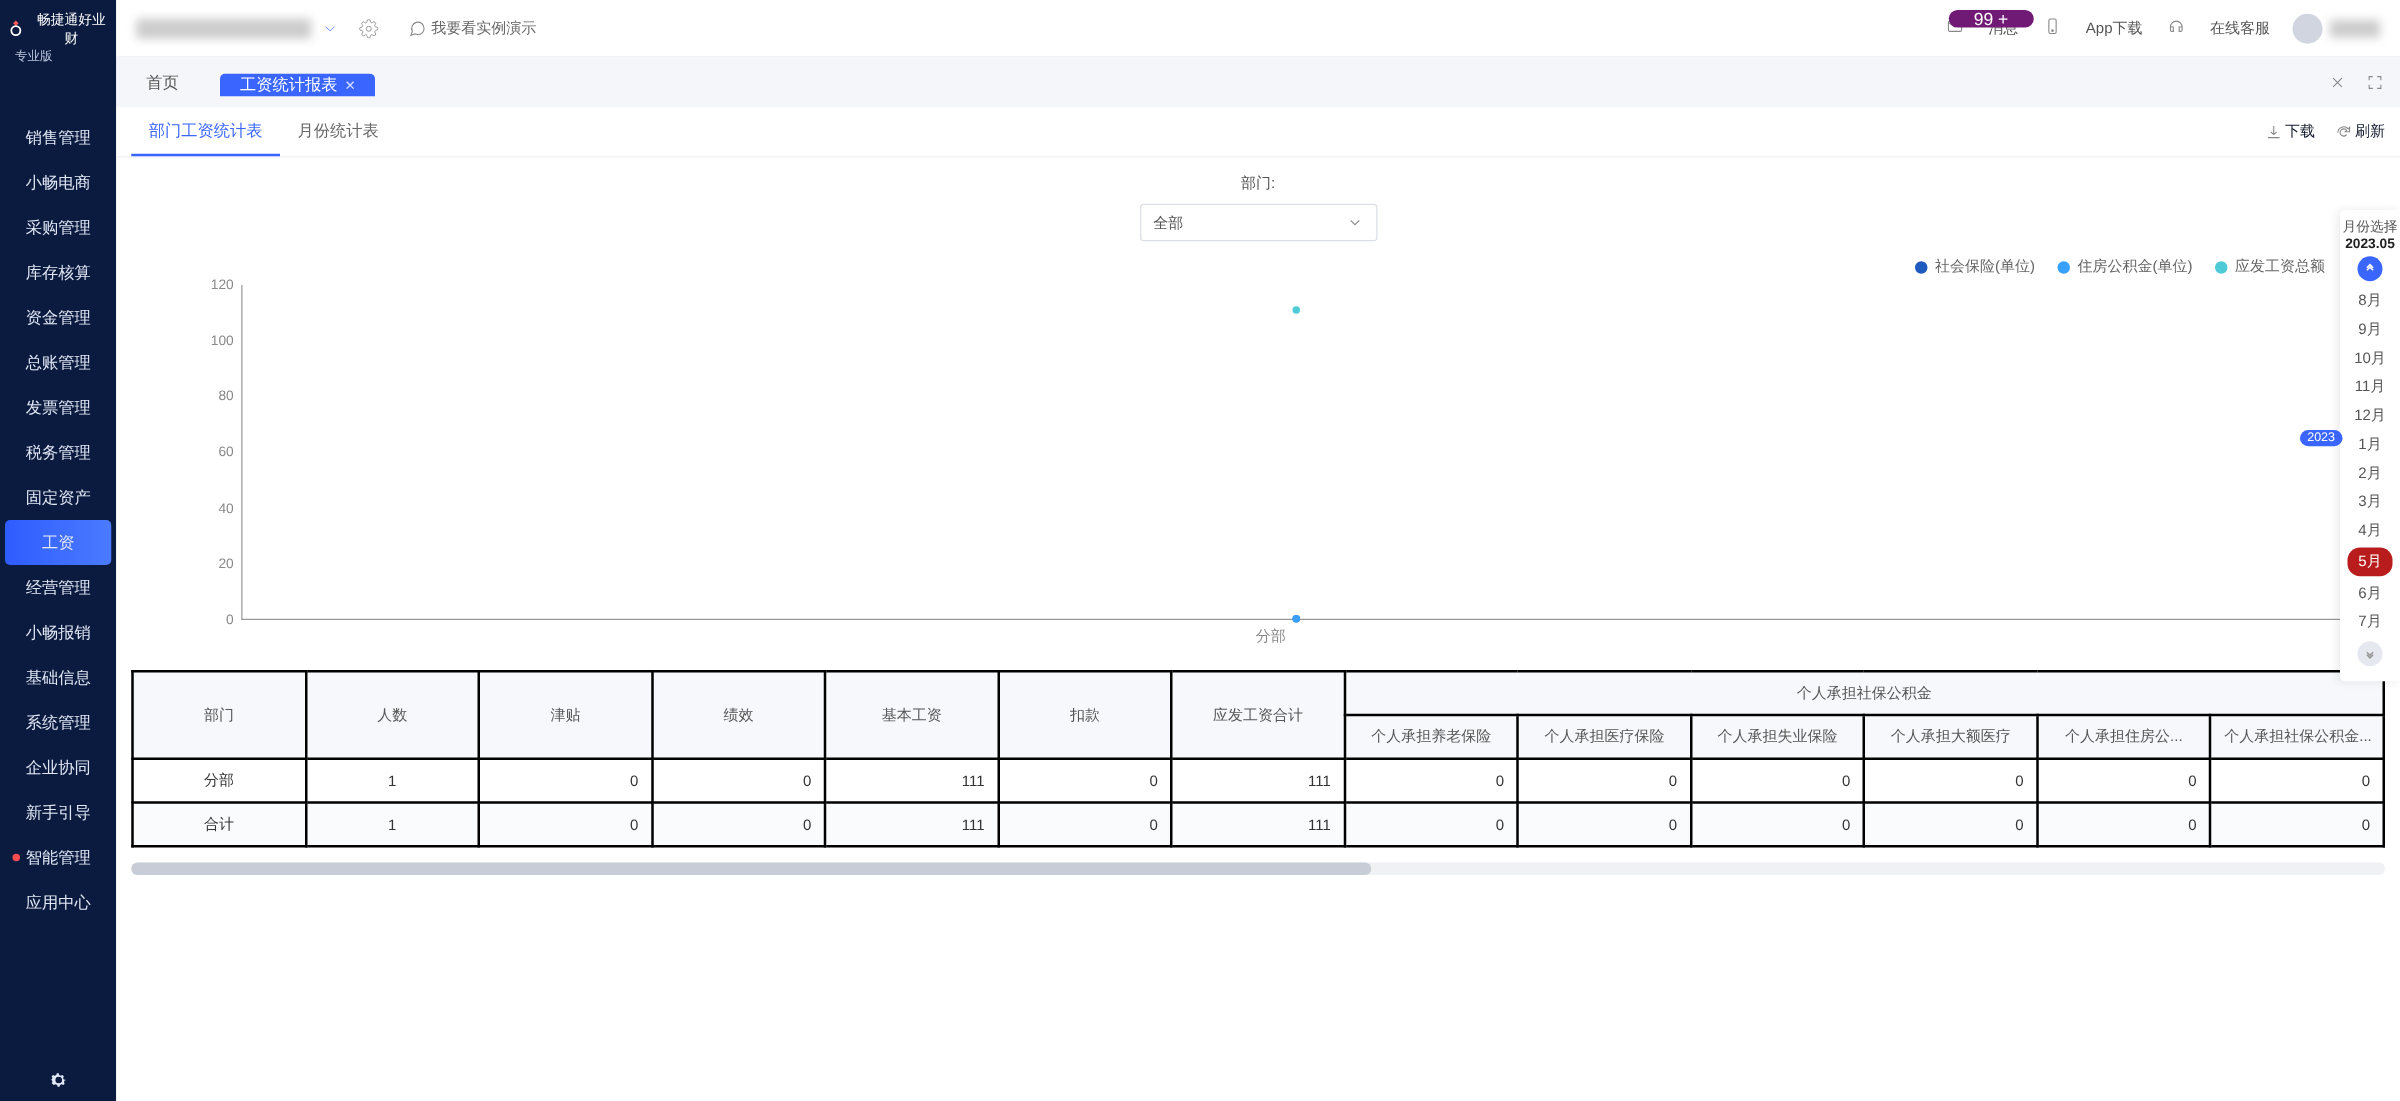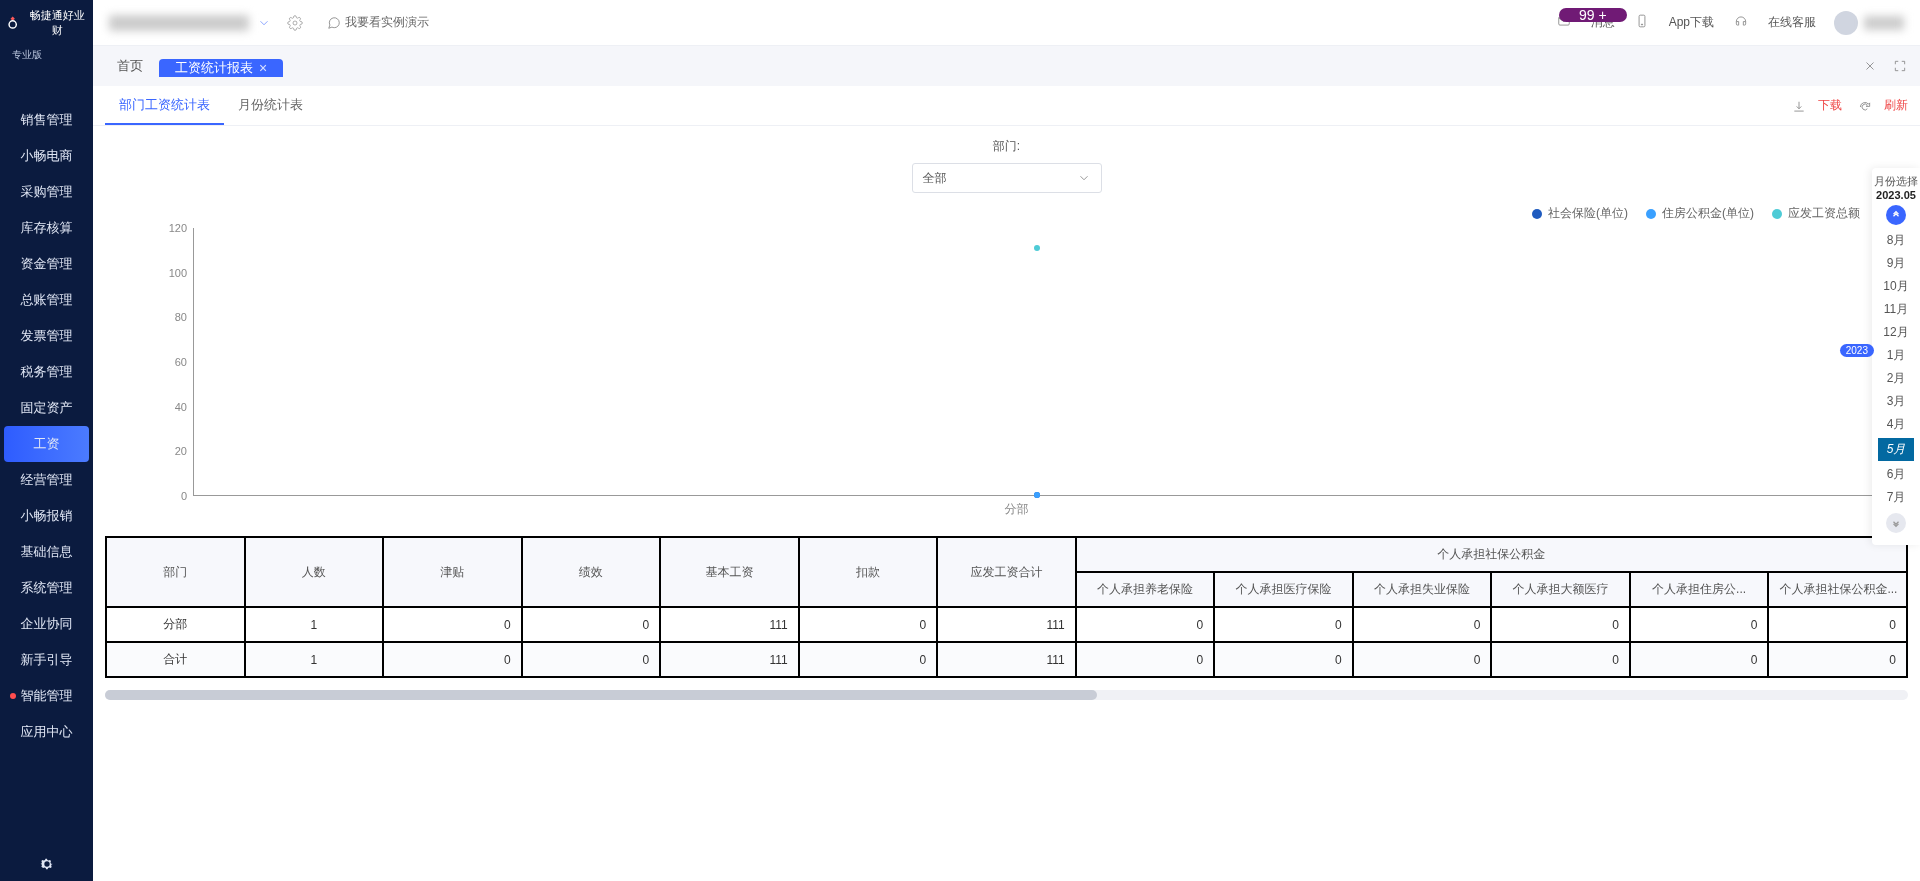--- a/index.html
+++ b/index.html
@@ -12,7 +12,7 @@
 .logo-row { display: flex; align-items: center; justify-content: center; gap: 4px; }
 .logo-icon { width: 18px; height: 18px; }
 .logo-text { font-size: 11px; color: #fff; }
-.logo-sub { font-size: 10px; color: #b8c4dc; margin-top: 10px; text-align: left; padding-left: 8px; }
+.logo-sub { font-size: 10px; color: #b8c4dc; margin-top: 0; text-align: left; padding-left: 8px; }
 .nav { flex: 1; overflow-y: auto; }
 .nav-item { height: 36px; display: flex; align-items: center; justify-content: center; font-size: 13px; color: #e1e7f5; cursor: pointer; position: relative; }
 .nav-item.active { background: linear-gradient(90deg, #2e5cff, #4b7bff); border-radius: 4px; margin: 0 4px; }

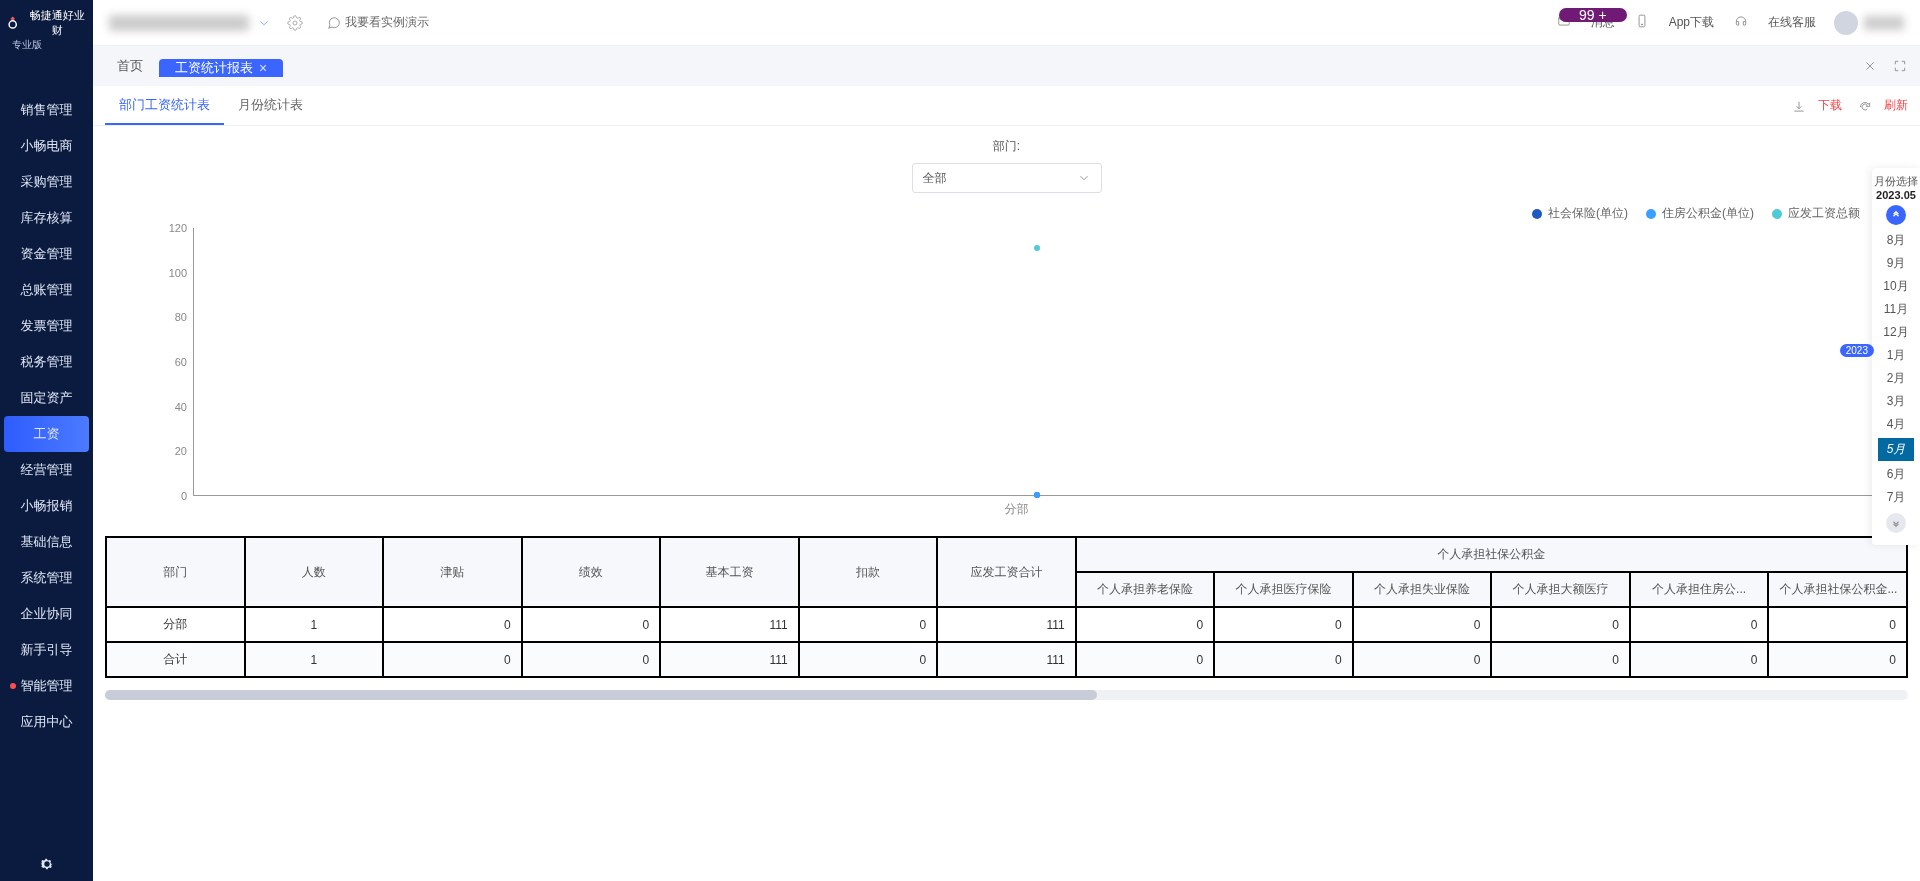--- a/index.html
+++ b/index.html
@@ -41,7 +41,7 @@
 .tabs-row { height: 40px; display: flex; align-items: center; background: #f5f6fa; padding-left: 8px; position: relative; }
 .tab { display: flex; align-items: center; padding: 0 16px; font-size: 13px; color: #555; cursor: pointer; gap: 6px; }
 .tab.home { background: transparent; }
-.tab.active { background: #3a66ff; color: #fff; border-radius: 4px 4px 0 0; margin: 4px 0 0; }
+.tab.active { background: #3a66ff; color: #fff; border-radius: 4px 4px 0 0; margin: 4px 17px 0; }
 .tab-close { font-size: 14px; opacity: .8; }
 .tabs-right { margin-left: auto; display: flex; align-items: center; padding-right: 8px; gap: 6px; }
 .tabs-right .iconbtn { width: 24px; height: 24px; display:flex;align-items:center;justify-content:center; cursor:pointer; color:#666; }

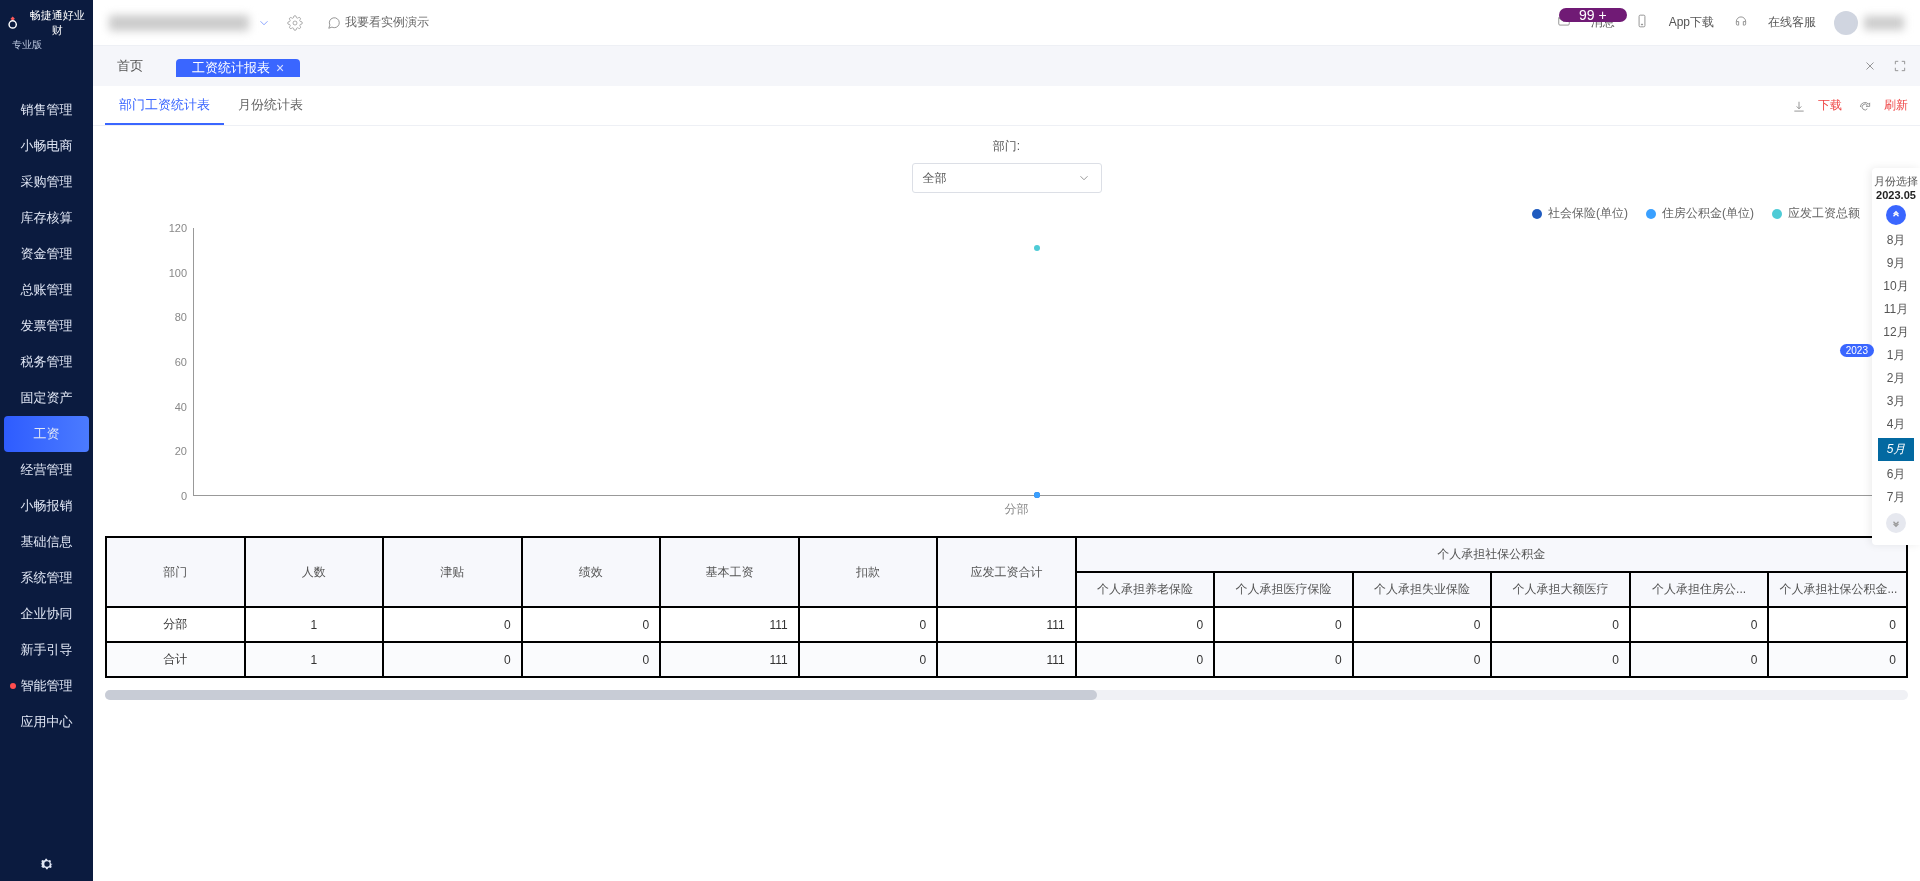--- a/index.html
+++ b/index.html
@@ -52,7 +52,7 @@
 .sub-tab { padding: 0 14px; height: 100%; display:flex; align-items:center; font-size:13px; color:#666; cursor:pointer; border-bottom: 2px solid transparent; }
 .sub-tab.active { color: #3a66ff; border-bottom-color: #3a66ff; font-weight: 500; }
 .sub-tabs-spacer { flex:1; }
-.sub-action { display:flex; align-items:flex-end; gap:12px; margin-left:16px; color:#ef4444; cursor:pointer; }
+.sub-action { display:flex; align-items:center; gap:2px; margin-left:16px; color:#0f172a; cursor:pointer; }
 
 .filter-row { padding: 12px 16px; display:flex; align-items:center; gap:8px;flex-direction:column; }
 .filter-label { color:#555; }

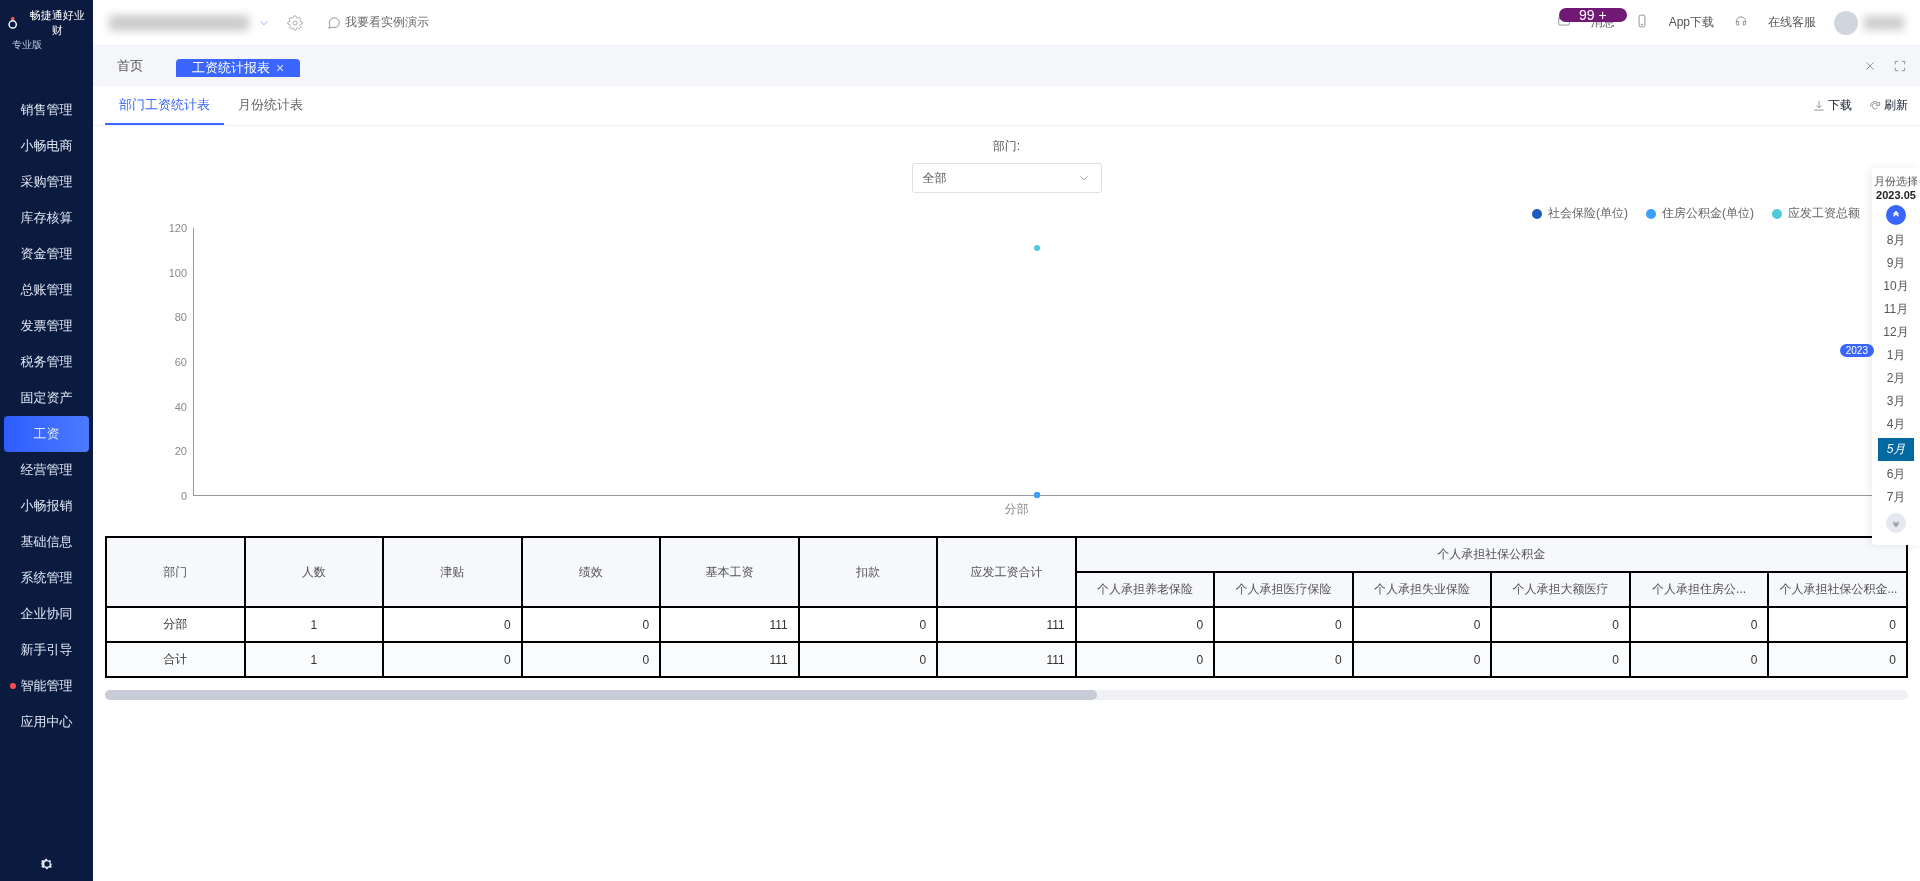--- a/index.html
+++ b/index.html
@@ -88,7 +88,7 @@
 .month-scroll { width:20px;height:20px;border-radius:50%;background:#3a66ff;color:#fff;margin:4px auto;display:flex;align-items:center;justify-content:center;font-size:10px;cursor:pointer; }
 .month-scroll.gray { background:#e6e8ef; color:#999; }
 .month-item { font-size:12px; padding:3px 0; color:#555; cursor:pointer; }
-.month-item.curr { background:#0369a1; color:#fff; border-radius:0; margin:2px 6px;font-style:italic; }
+.month-item.curr { background:#b91c1c; color:#fff; border-radius:10px; margin:2px 6px; }
 .year-badge { position:absolute; right:46px; background:#3a66ff; color:#fff; font-size:10px; padding:1px 6px; border-radius:8px; }
 
 

